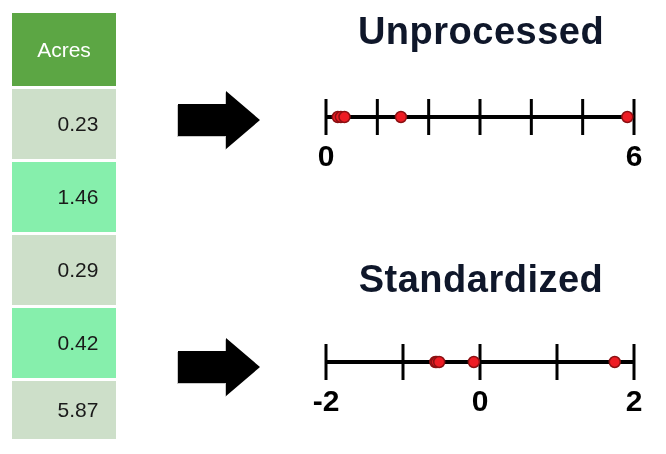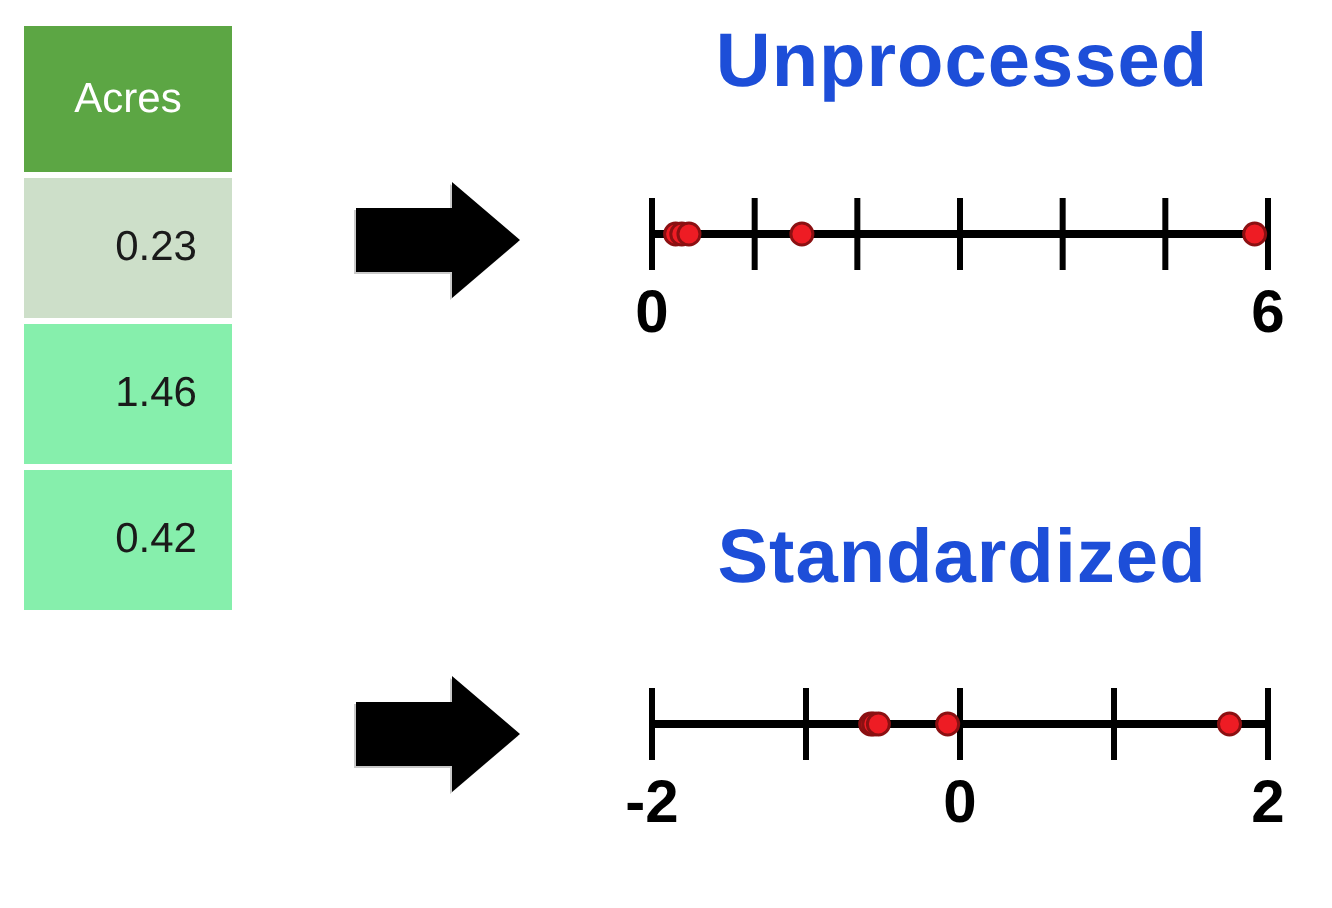--- a/index.html
+++ b/index.html
@@ -58,7 +58,7 @@
     text-align: center;
     font-size: 38px;
     font-weight: 600;
-    color: #1d4ed8;
+    color: #0f172a;
     letter-spacing: 0.5px;
   }
   .chart-title.first  { top: 10px; }

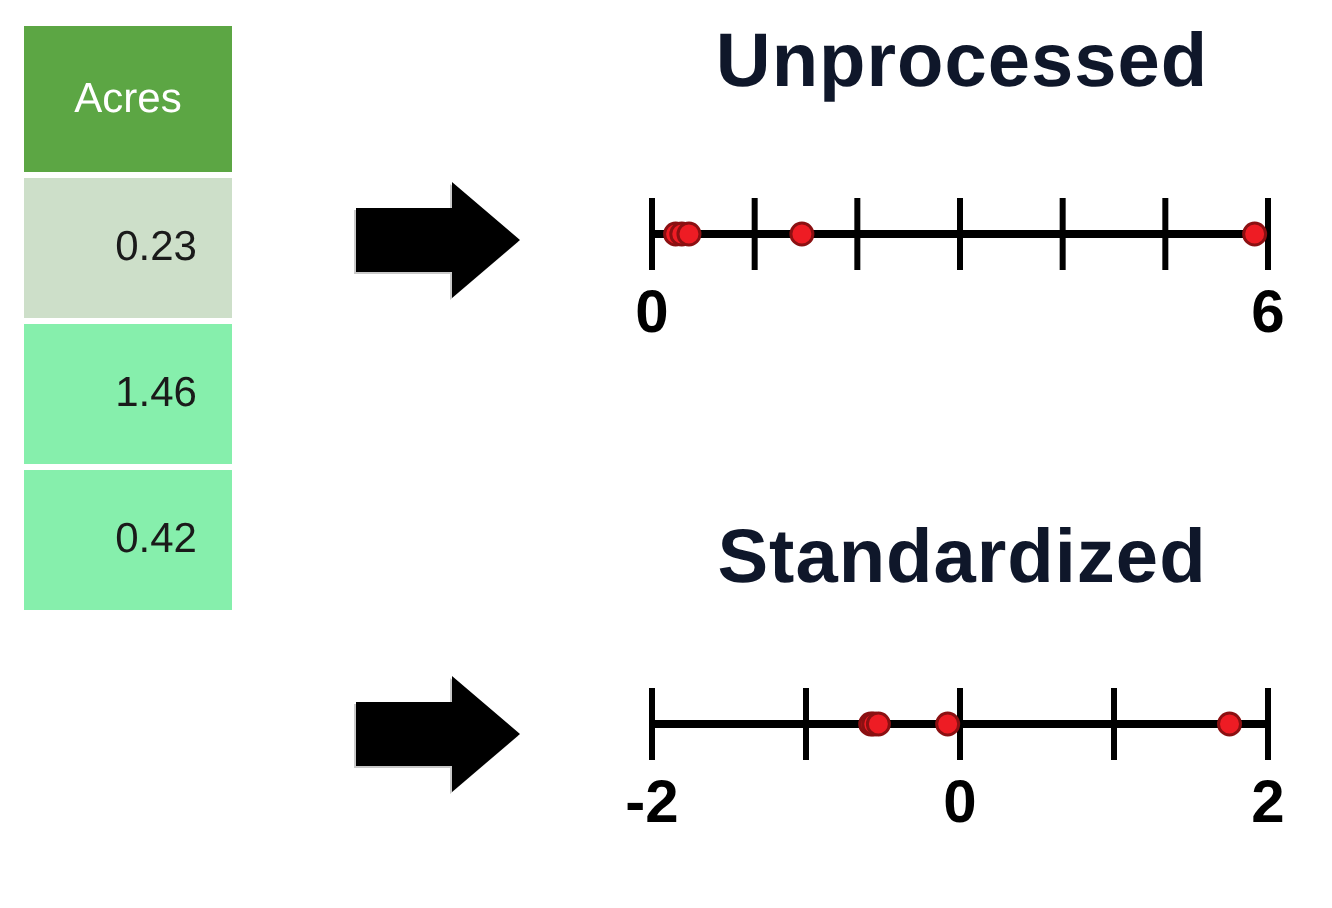--- a/index.html
+++ b/index.html
@@ -84,6 +84,7 @@
     <div class="cell header">Acres</div>
     <div class="cell row dark">0.23</div>
     <div class="cell row light">1.46</div>
+    <div class="cell row dark">0.29</div>
     <div class="cell row light">0.42</div>
   </div>
 

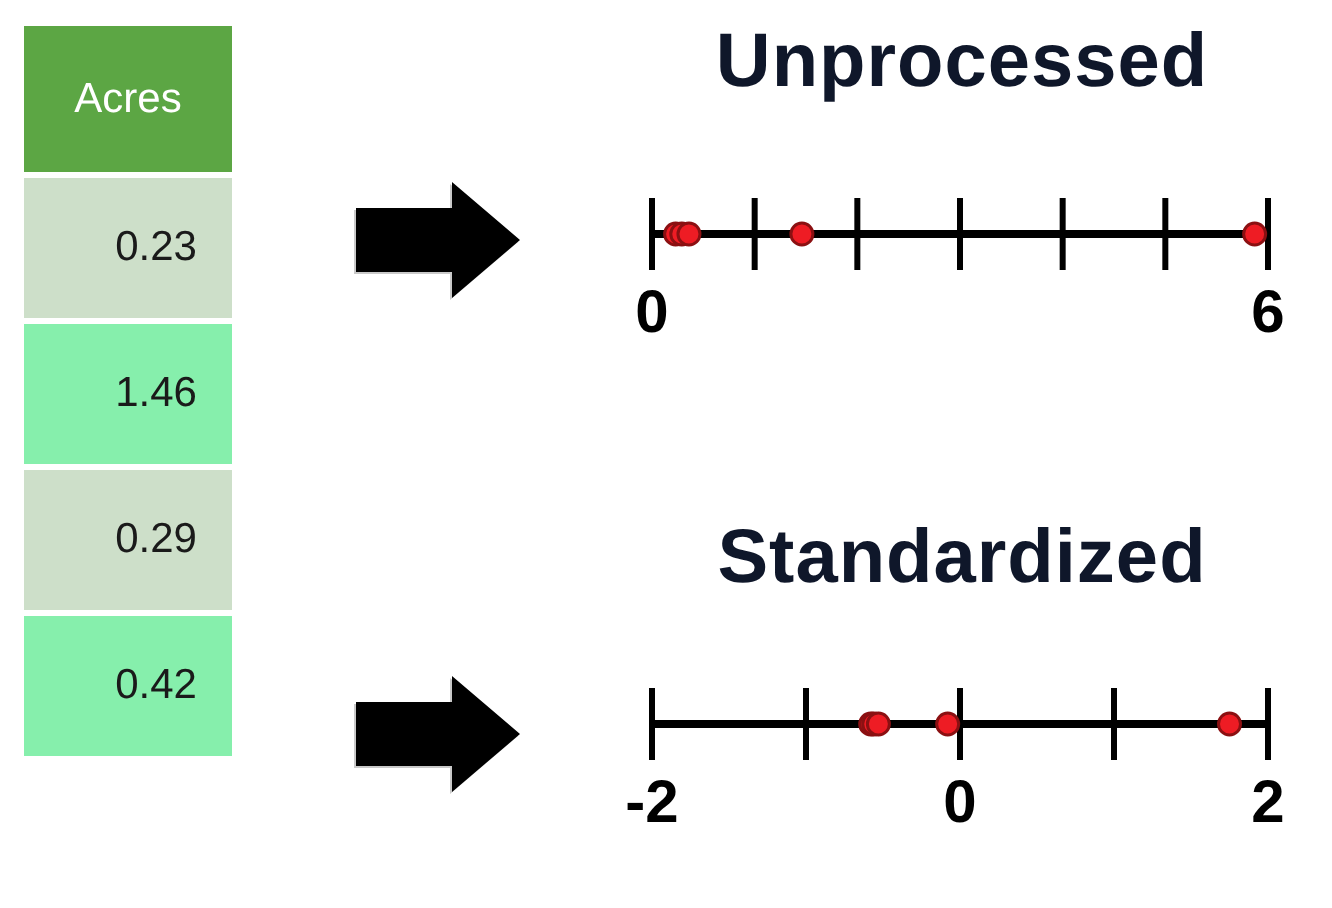--- a/index.html
+++ b/index.html
@@ -86,6 +86,7 @@
     <div class="cell row light">1.46</div>
     <div class="cell row dark">0.29</div>
     <div class="cell row light">0.42</div>
+    <div class="cell row dark short">5.87</div>
   </div>
 
   <div class="arrow first">

